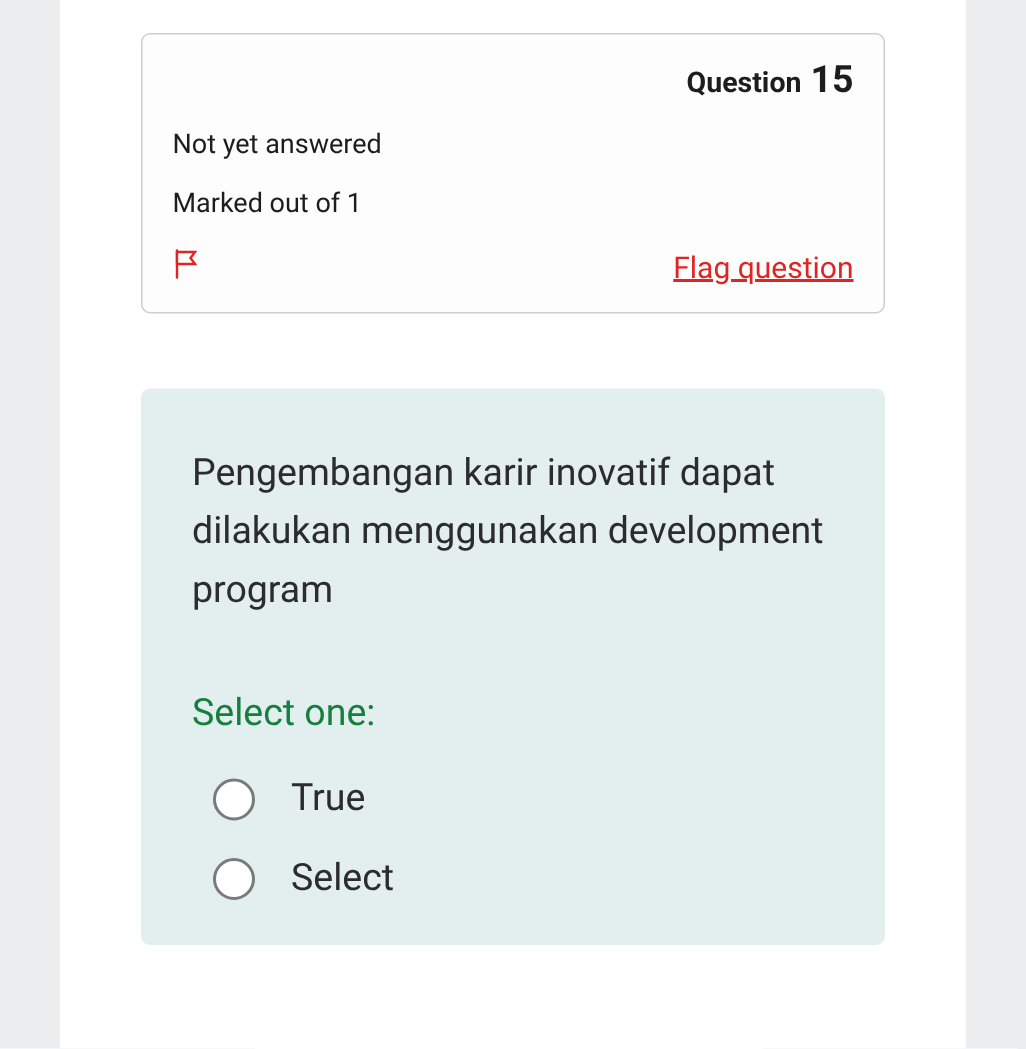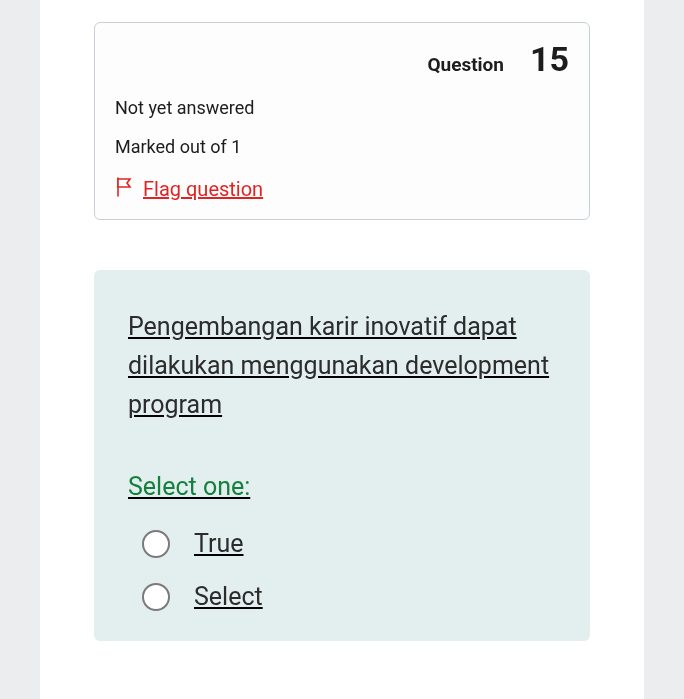--- a/index.html
+++ b/index.html
@@ -34,9 +34,8 @@
     justify-content: flex-end;
   }
   .question-info .qnum .num {
-    font-size: 34px;
+    font-size: 25px;
     font-weight: 700;
-    margin-left: 20px;
   }
   .question-info .status,
   .question-info .marks {

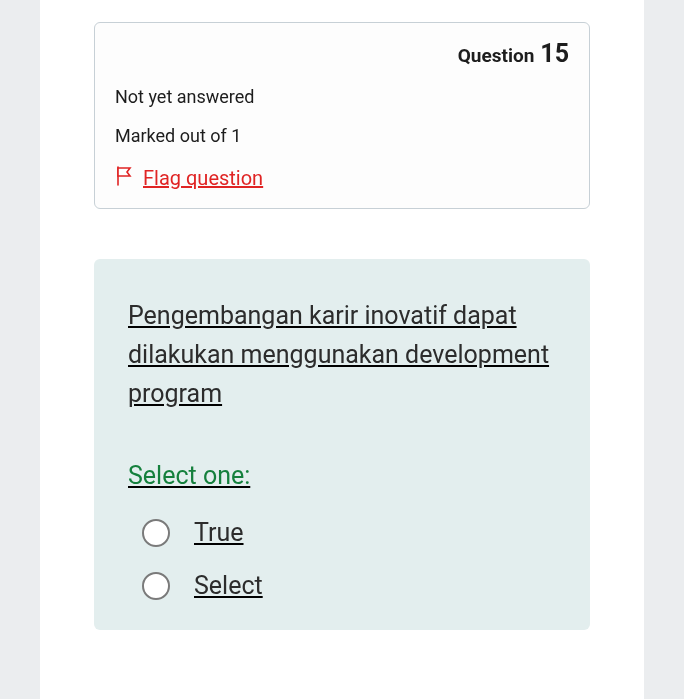--- a/index.html
+++ b/index.html
@@ -48,6 +48,7 @@
     display: flex;
     align-items: center;
     gap: 10px;
+    justify-content: space-between;
   }
   .flag-row svg {
     width: 18px;

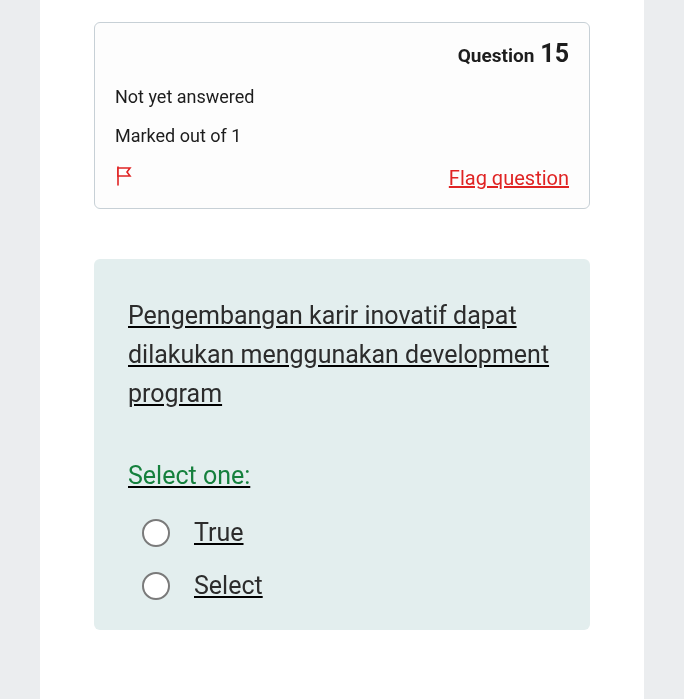--- a/index.html
+++ b/index.html
@@ -65,7 +65,6 @@
     background: #e3eeee;
     border-radius: 6px;
     padding: 38px 34px 30px 34px;
-    text-decoration: underline;
   }
   .question-text {
     font-size: 25px;

